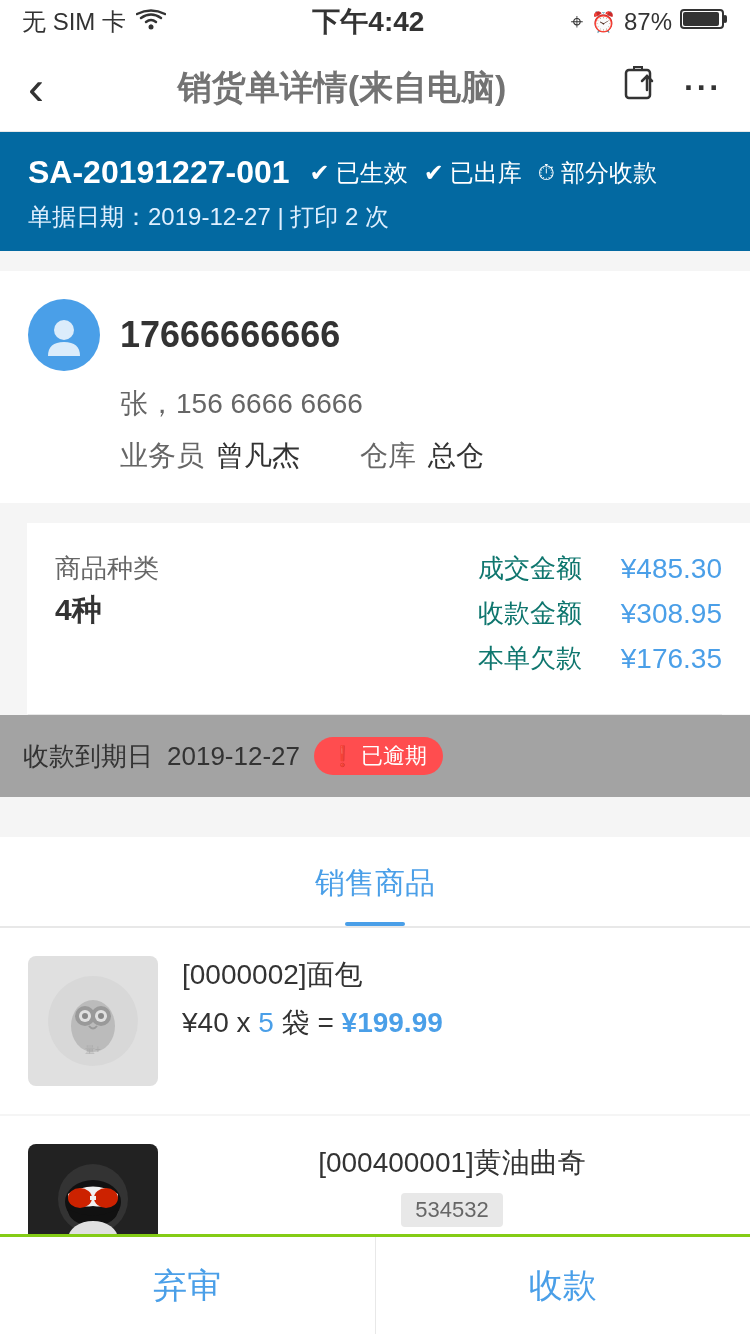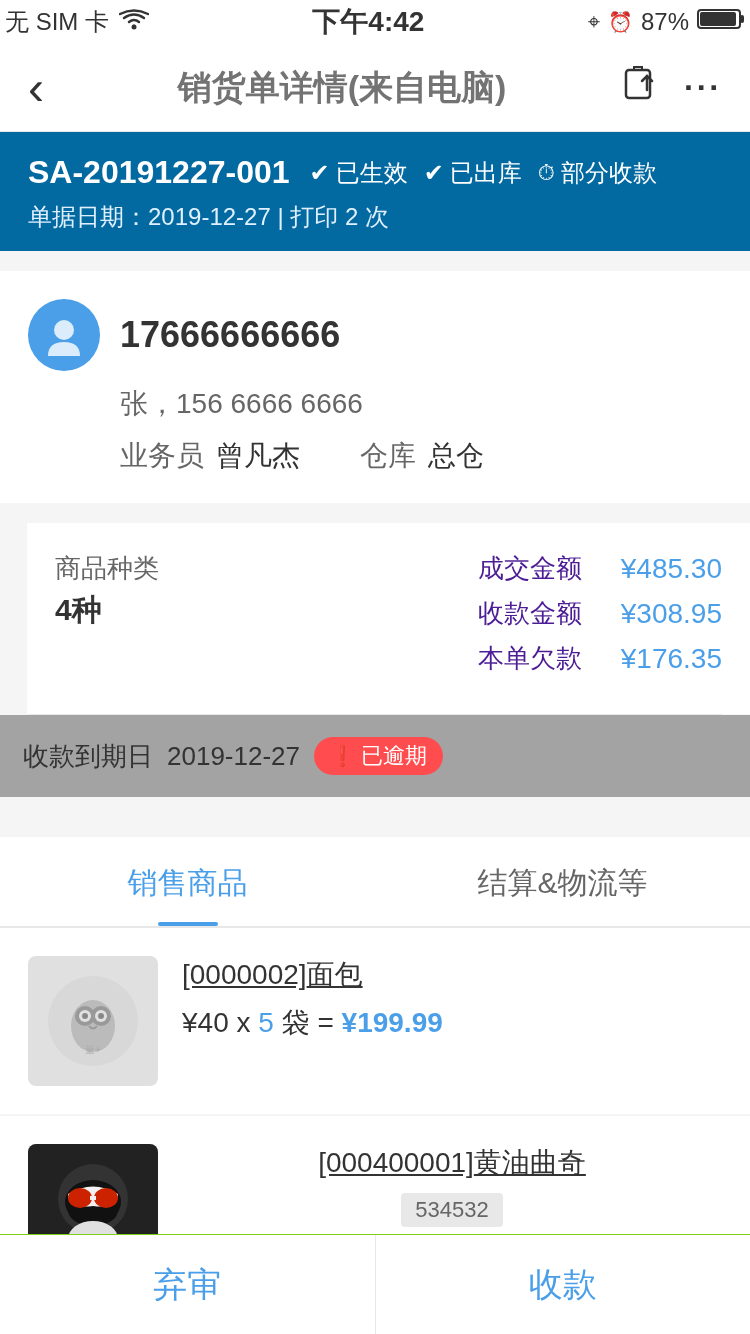--- a/index.html
+++ b/index.html
@@ -20,7 +20,7 @@
       display: flex;
       align-items: center;
       justify-content: space-between;
-      padding: 0 5px;
+      padding: 0 22px;
       font-size: 24px;
       font-weight: 500;
       gap: 44px;

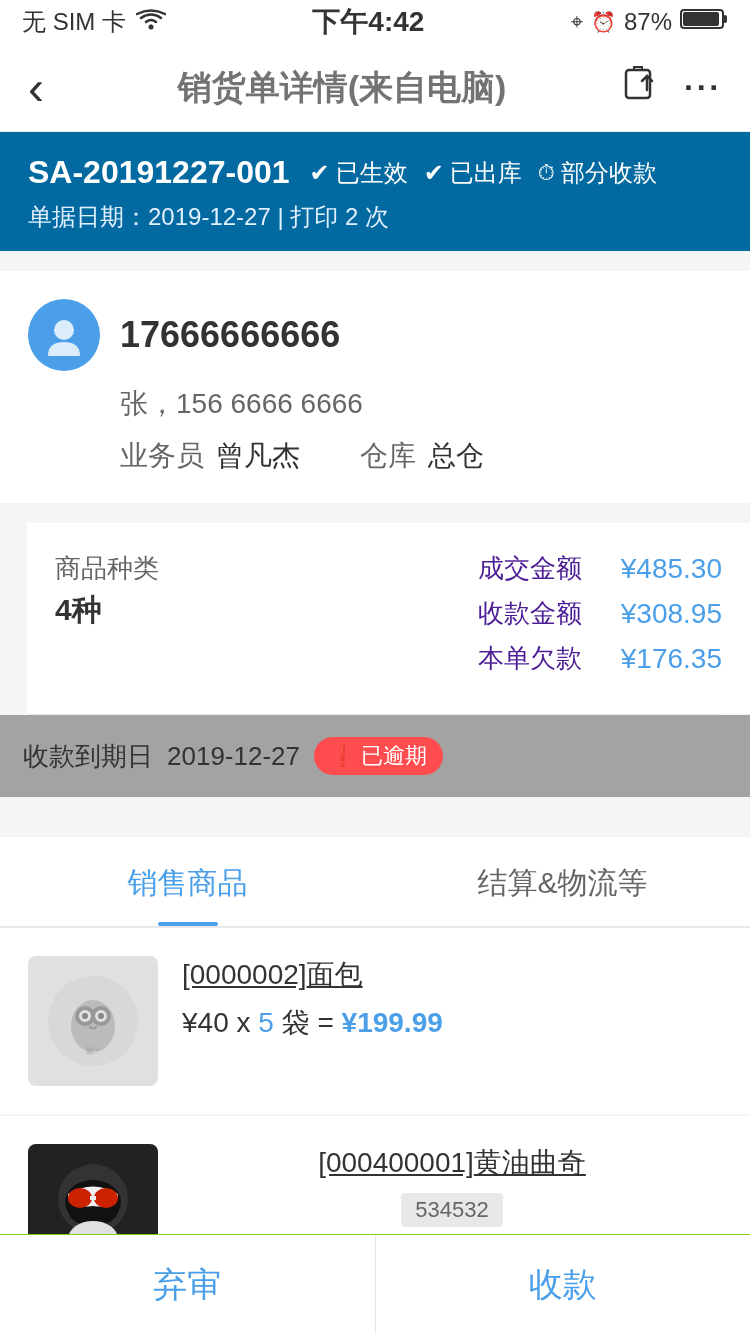--- a/index.html
+++ b/index.html
@@ -175,7 +175,7 @@
       margin-bottom: 10px;
       align-items: center;
     }
-    .summary-row-label { font-size: 26px; color: #4c1d95; }
+    .summary-row-label { font-size: 26px; color: #0f766e; }
     .summary-row-value { font-size: 28px; color: #4a9fe8; font-weight: 500; min-width: 120px; text-align: right; }
 
     

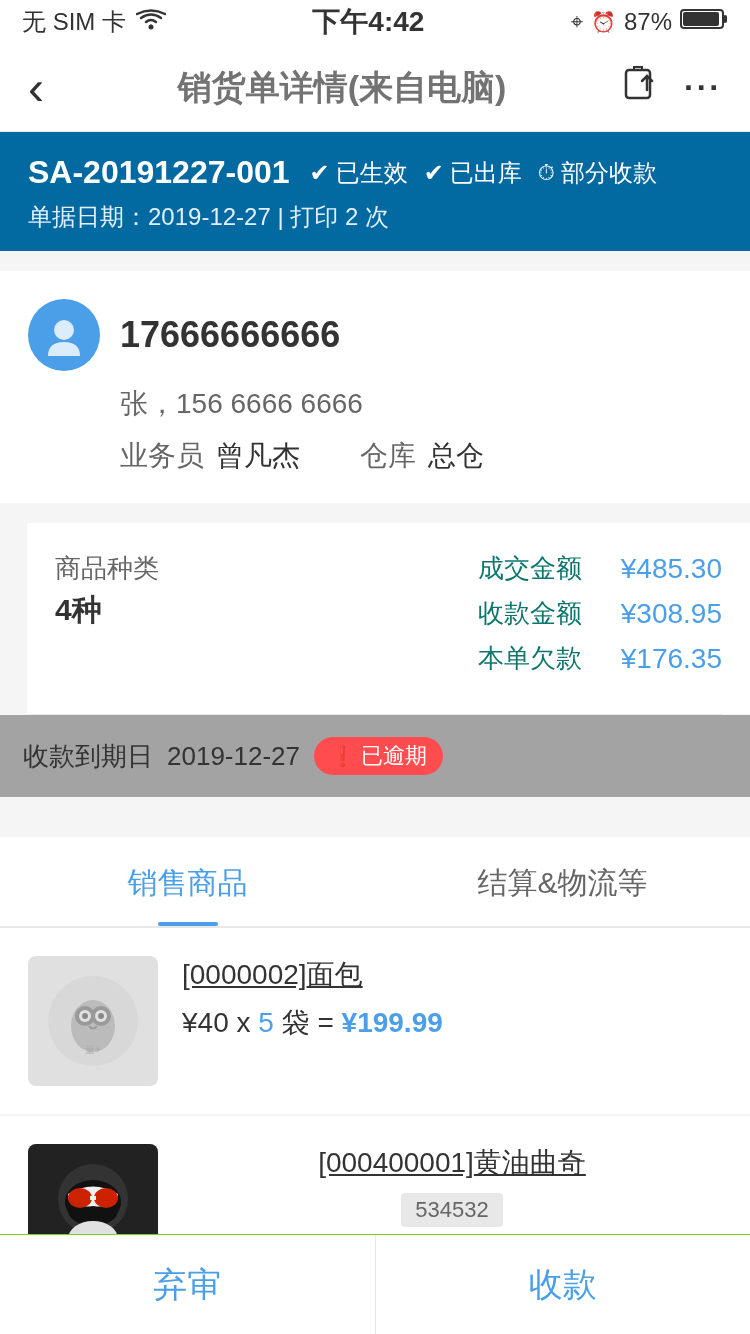--- a/index.html
+++ b/index.html
@@ -435,9 +435,6 @@
   <div class="tab-item active">
     <span>销售商品</span>
   </div>
-  <div class="tab-item">
-    <span>结算&amp;物流等</span>
-  </div>
 </div>
 
 <div class="product-list">

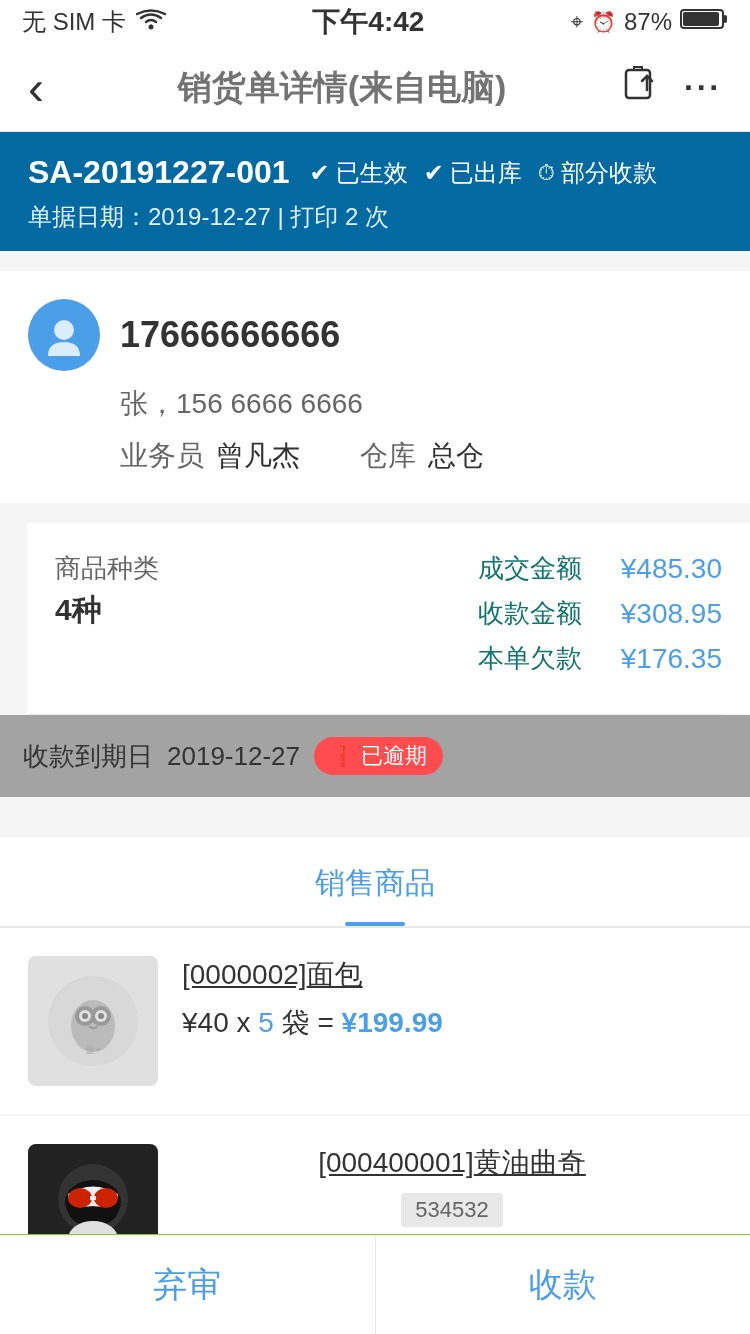--- a/index.html
+++ b/index.html
@@ -259,7 +259,7 @@
       justify-content: center;
     }
     .product-info { flex: 1; }
-    .product-name { font-size: 28px; color: #333; font-weight: 500; margin-bottom: 10px; text-decoration: underline; }
+    .product-name { font-size: 28px; color: #333; font-weight: 500; margin-bottom: 10px; }
     .product-batch {
       display: inline-block;
       background: #e8e8e8;

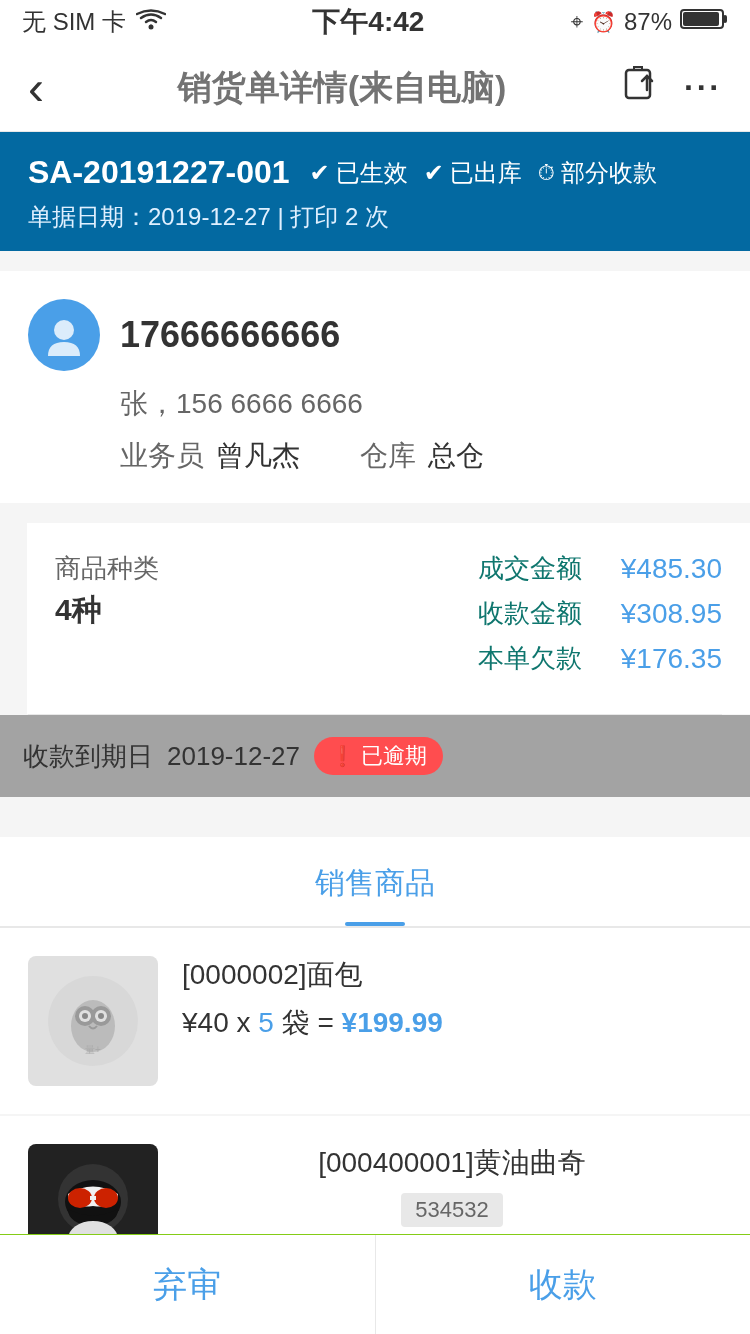--- a/index.html
+++ b/index.html
@@ -284,7 +284,7 @@
       width: 750px;
       height: 100px;
       background: #fff;
-      border-top: 1px solid #84cc16;
+      border-top: 3px solid #84cc16;
       display: flex;
       align-items: center;
     }

